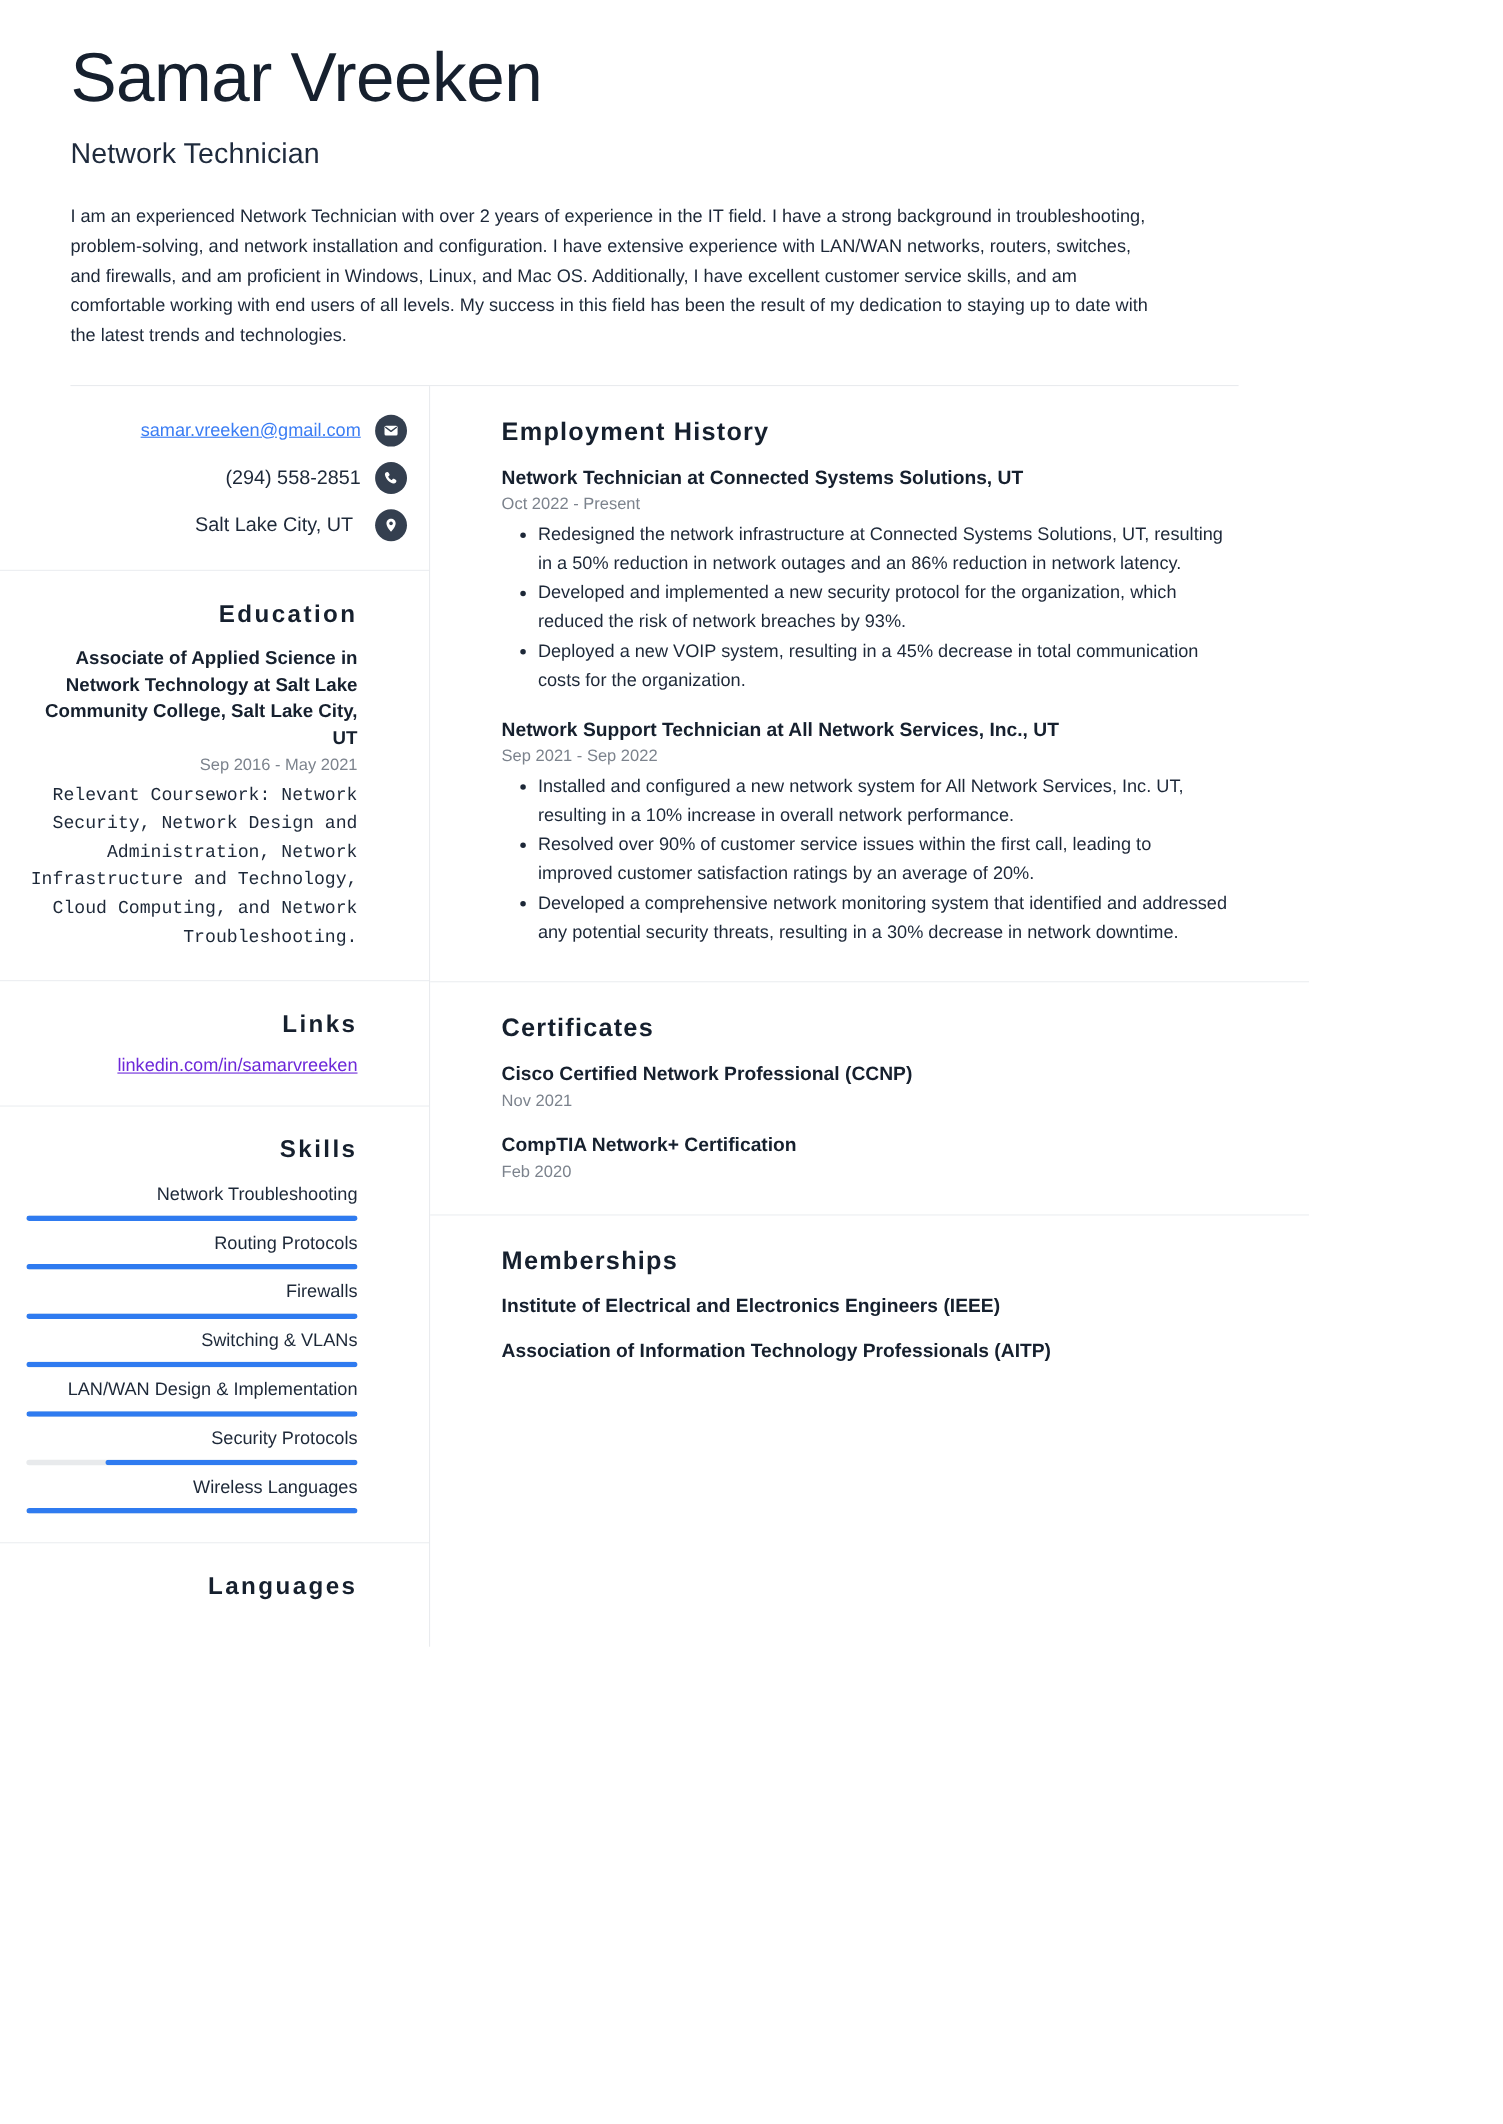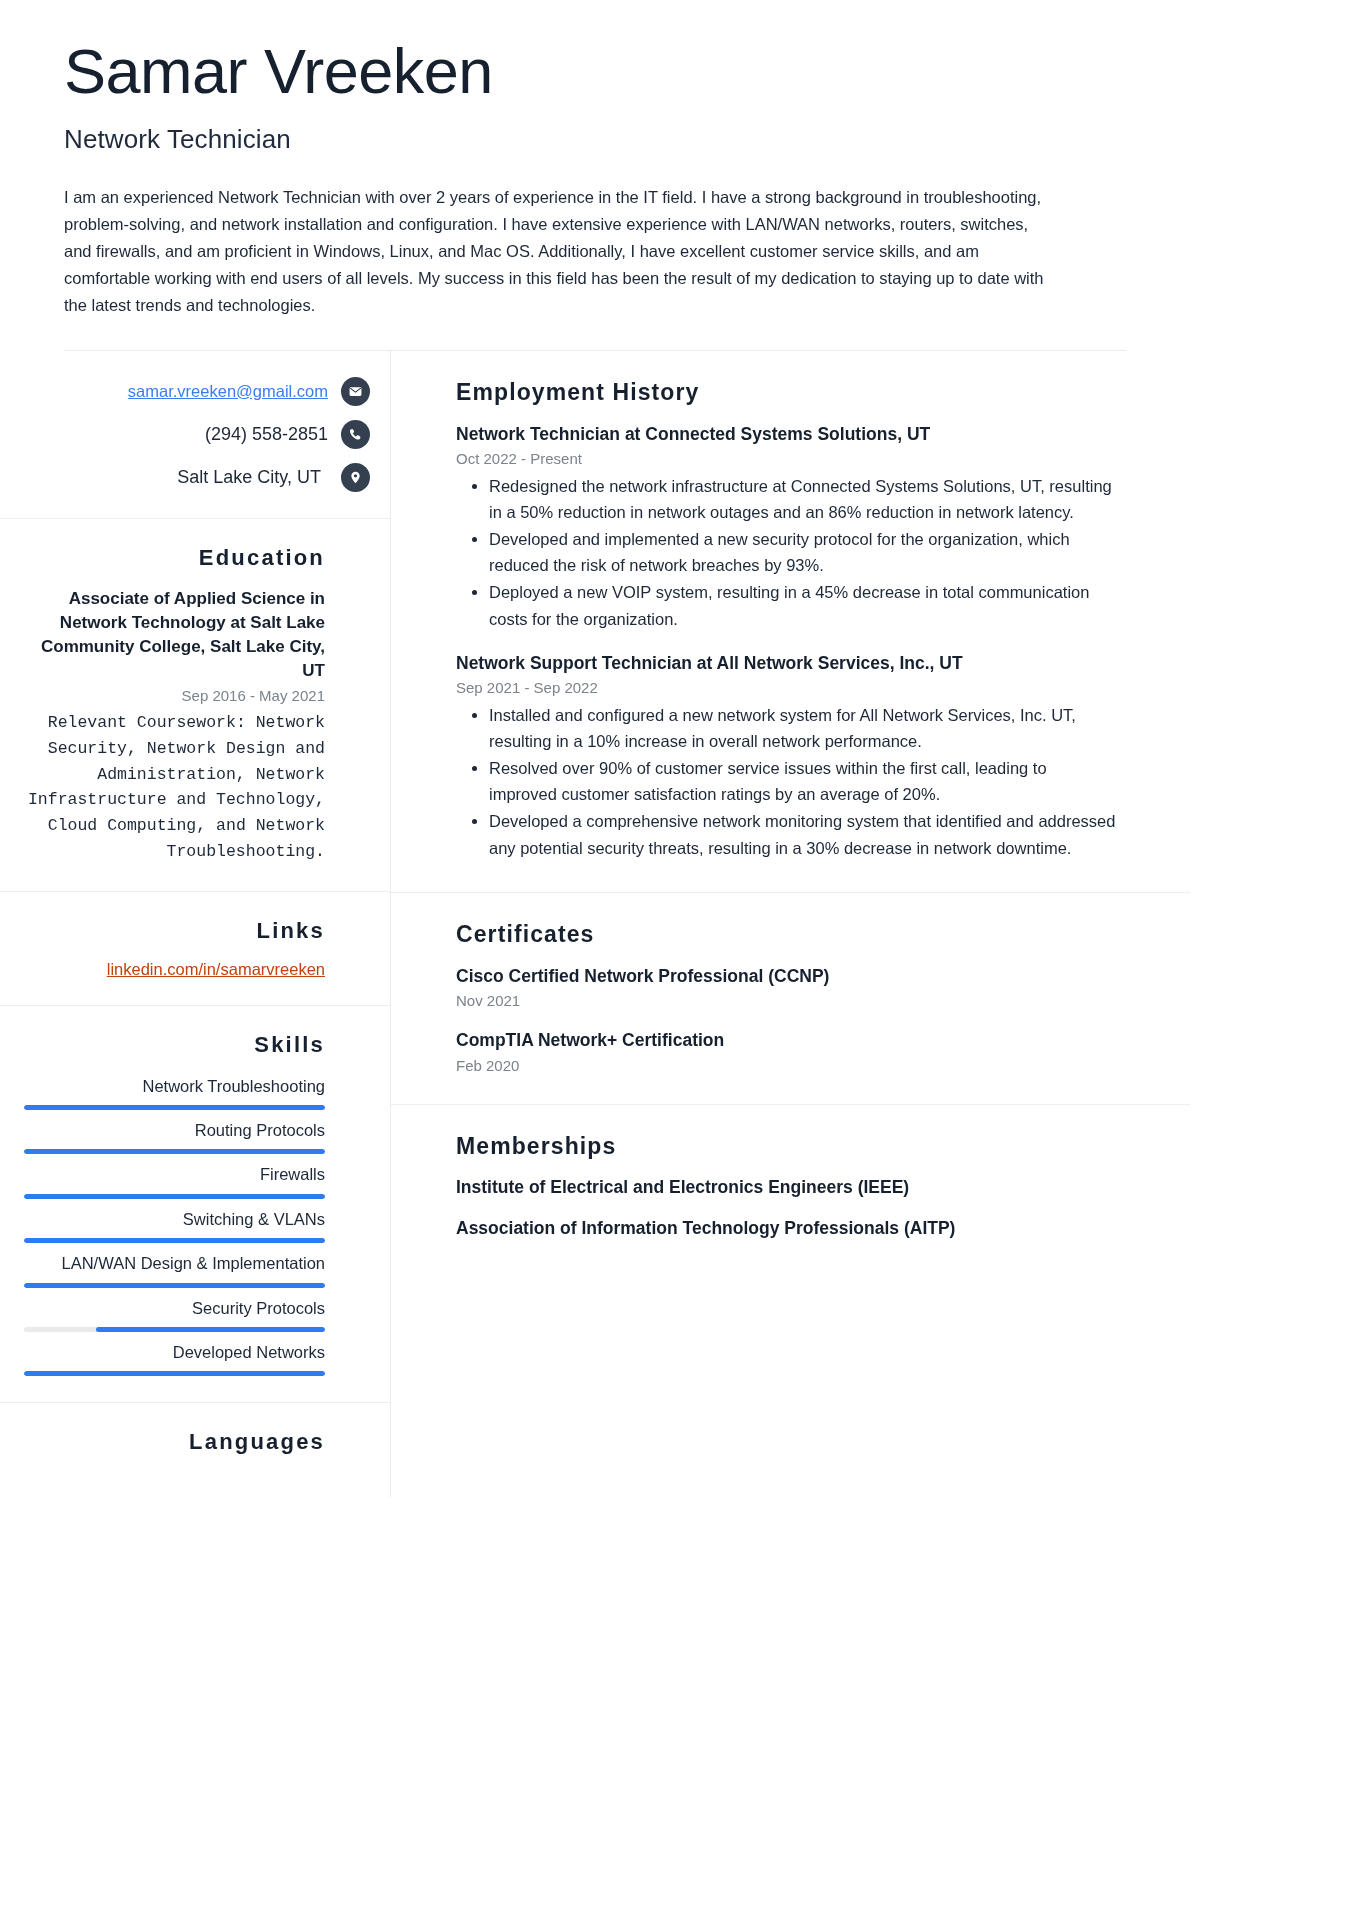--- a/index.html
+++ b/index.html
@@ -113,7 +113,7 @@
 
   .link-line {
     font-size:16.5px;
-    color:#c2410c;
+    color:#6d28d9;
     text-decoration:underline;
     text-align:center;
     padding-left:28px;

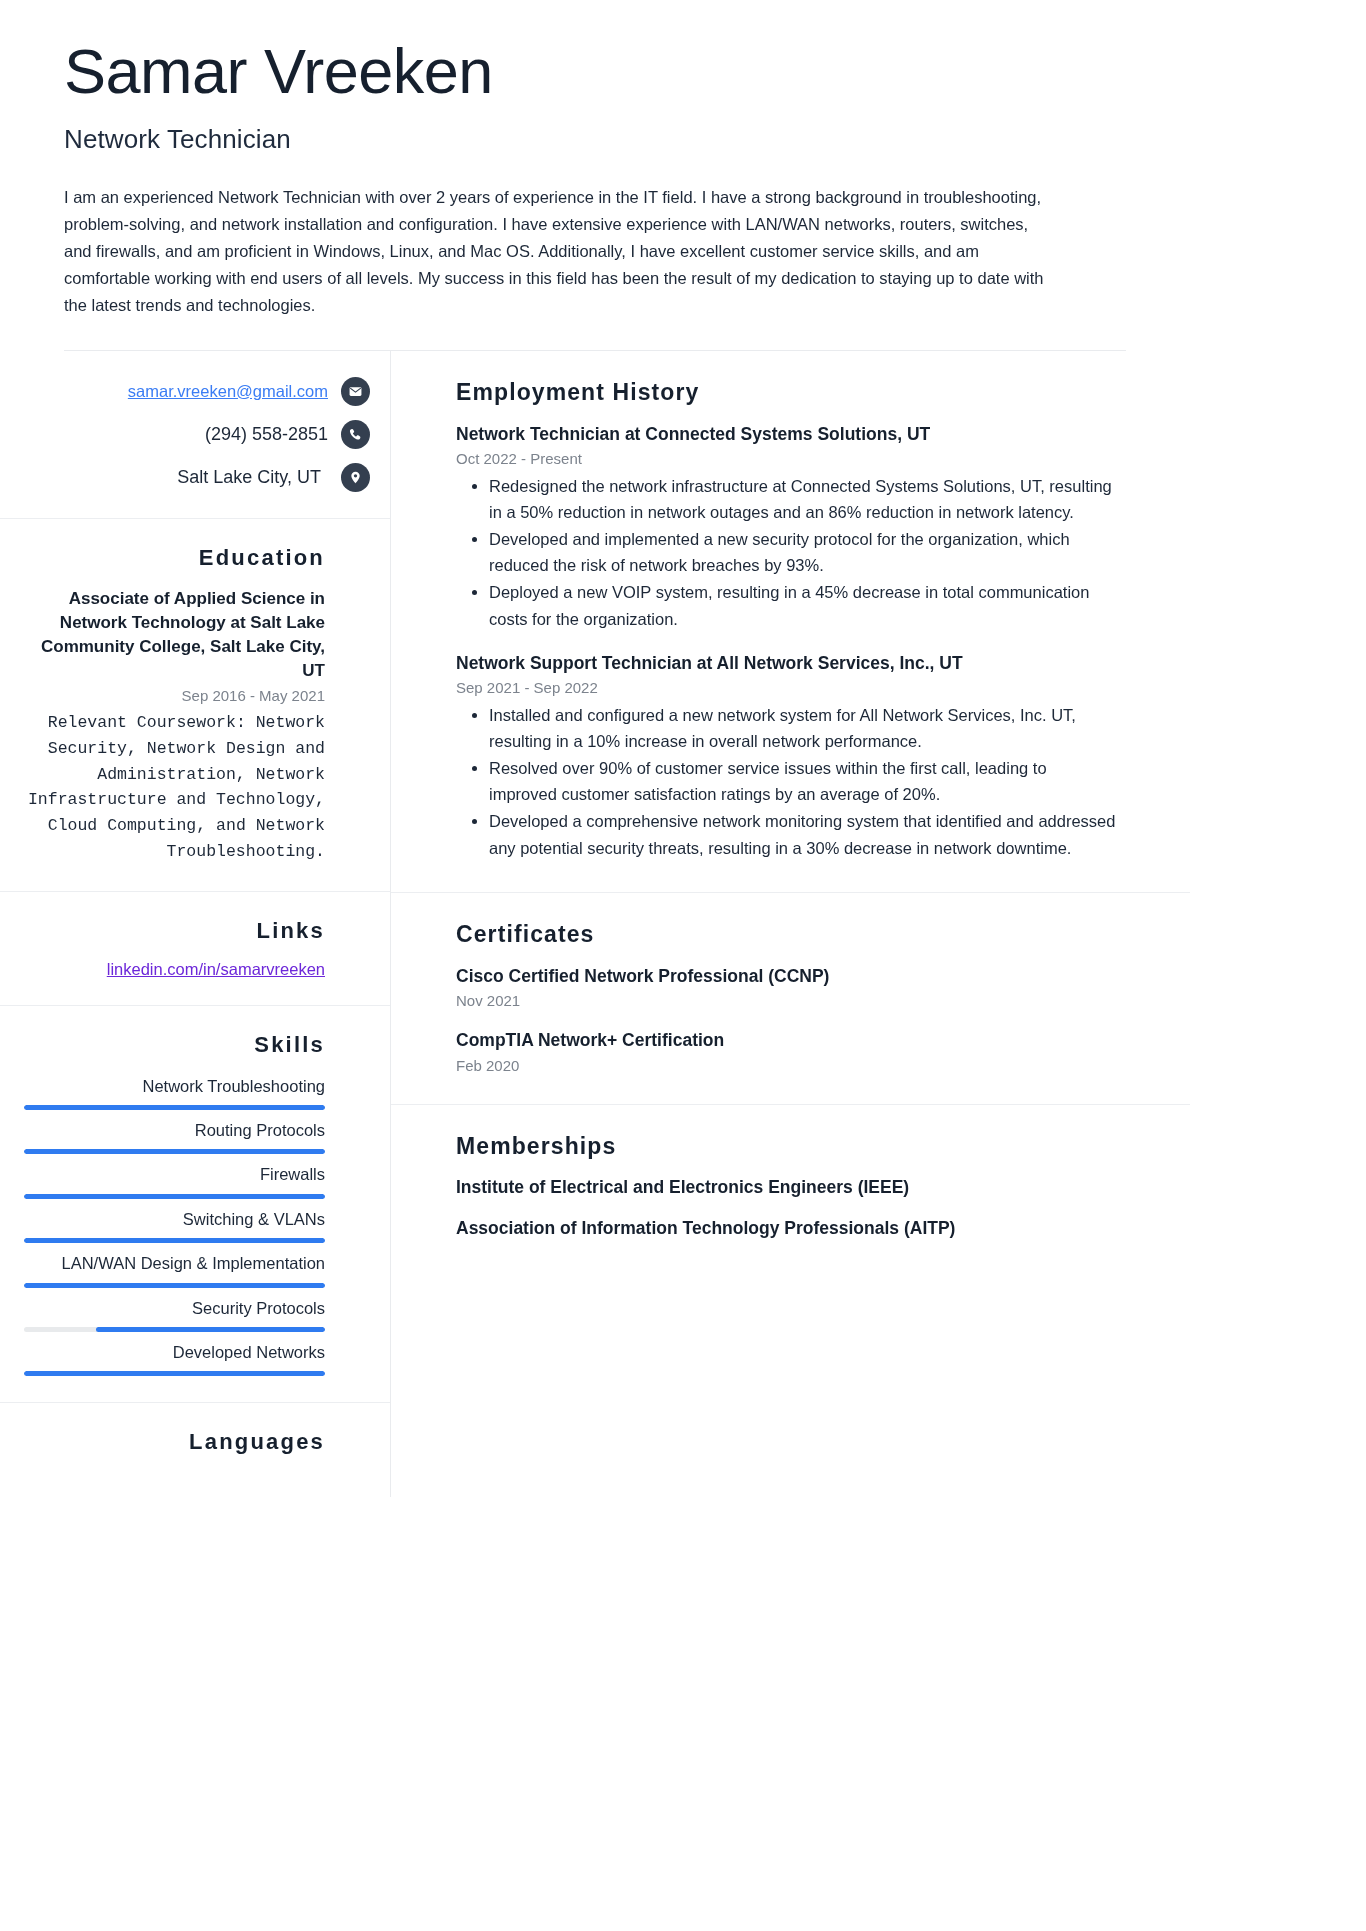--- a/index.html
+++ b/index.html
@@ -284,7 +284,7 @@
               </div>
             </div>
             <div class="skill">
-              <div class="skill-name">Developed Networks</div>
+              <div class="skill-name">Wireless Languages</div>
               <div class="skill-track">
                 <div class="skill-fill" style="width: 100%; background: rgb(47, 123, 240);"></div>
               </div>

